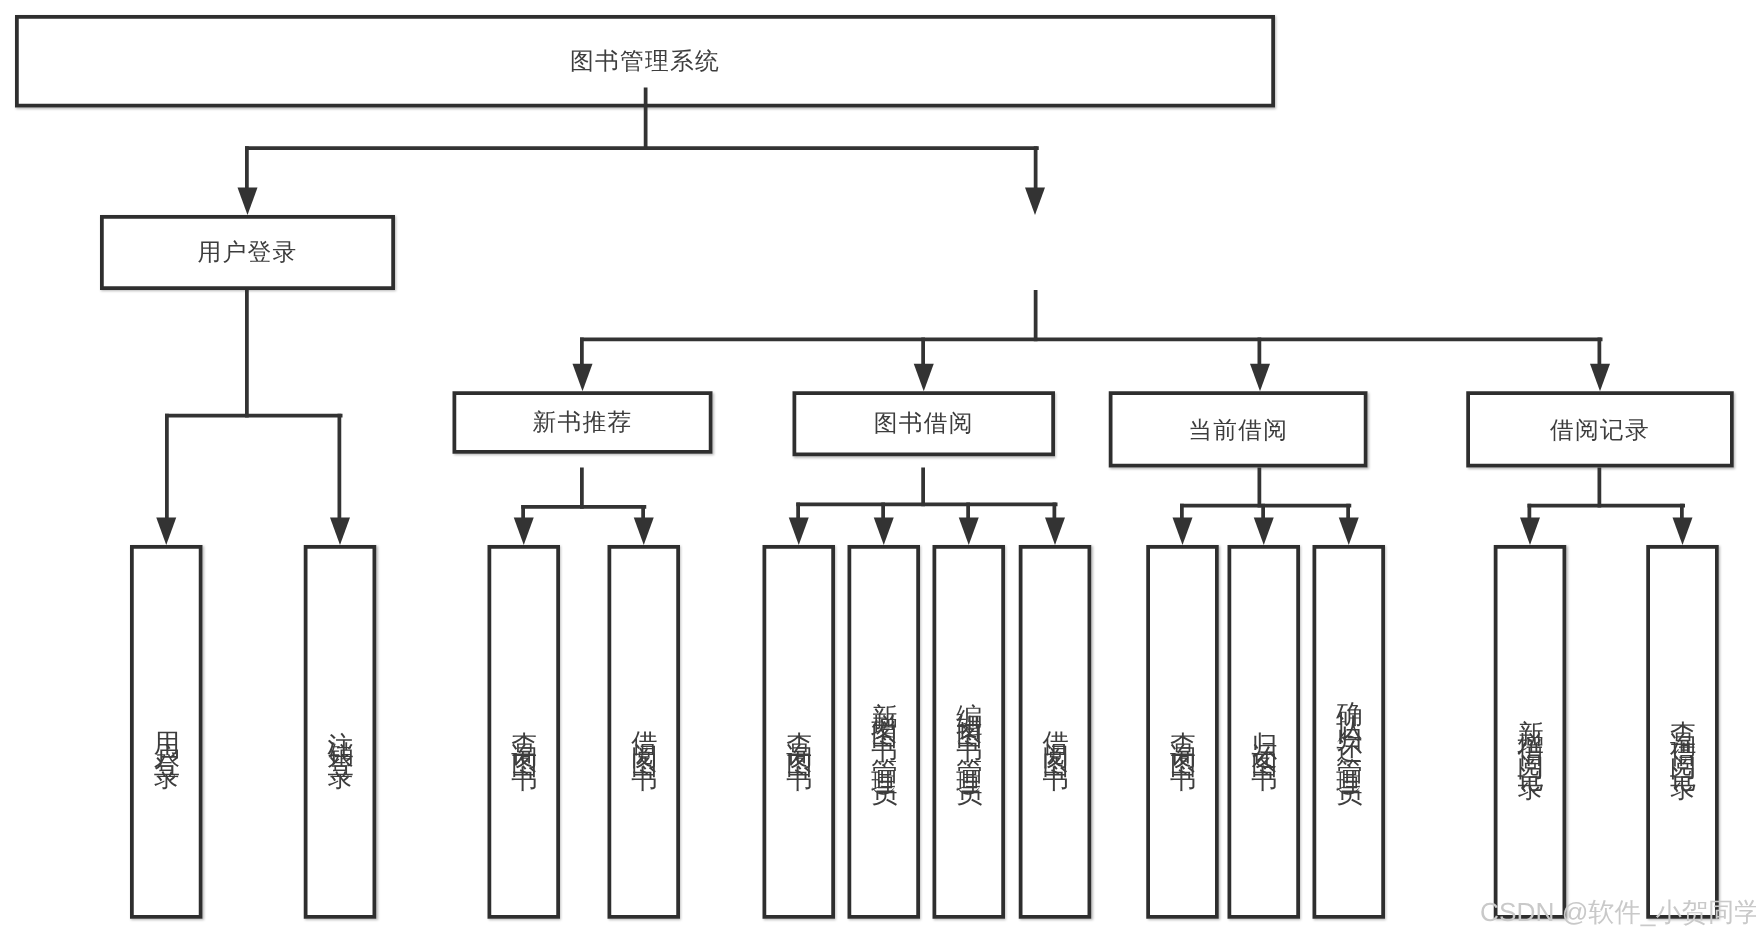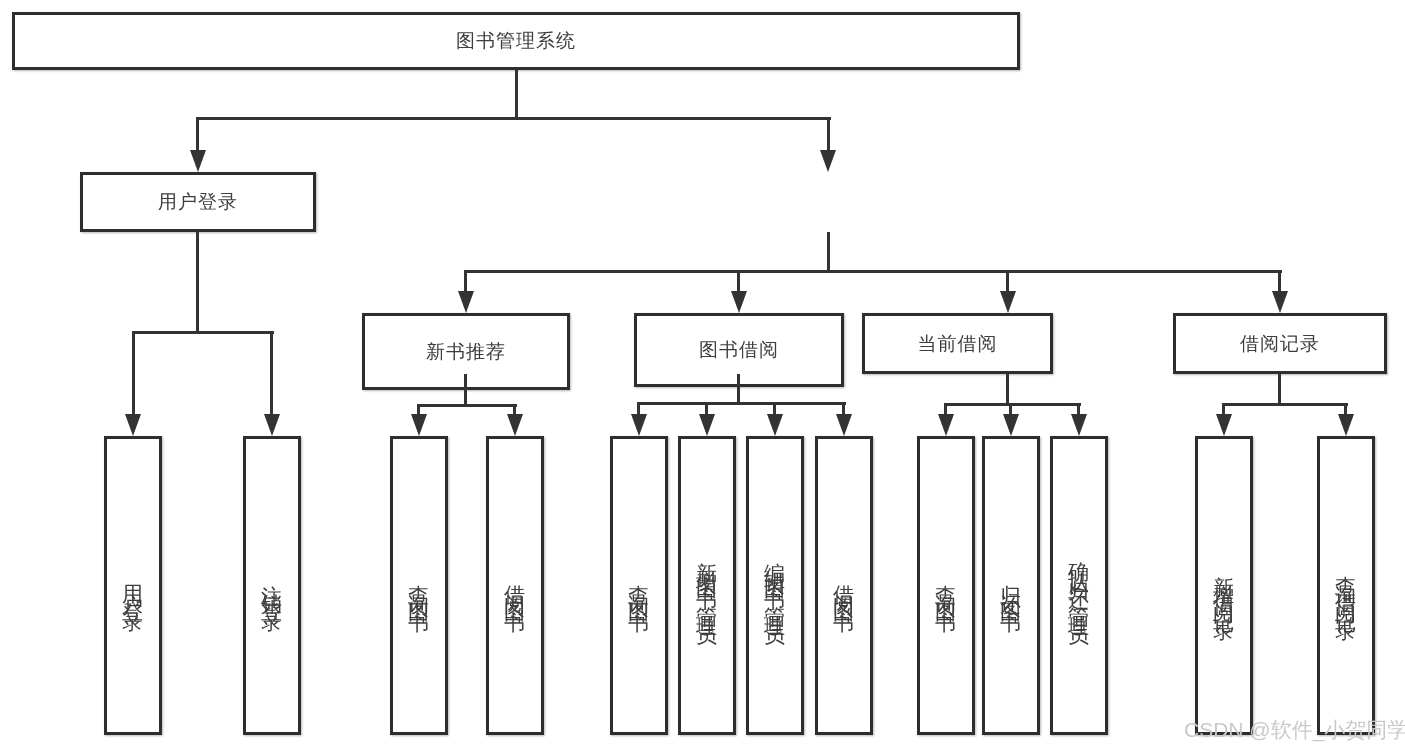--- a/index.html
+++ b/index.html
@@ -41,7 +41,7 @@
 
 <div class="canvas">
 
-  <div class="node h" style="left:12px;top:12px;width:1008px;height:58px;text-align:right;">图书管理系统</div>
+  <div class="node h" style="left:12px;top:12px;width:1008px;height:74px;text-align:right;">图书管理系统</div>
 
   <div class="line" style="left:515px;top:70px;width:3px;height:48px;"></div>
   <div class="line" style="left:196px;top:117px;width:635px;height:3px;"></div>

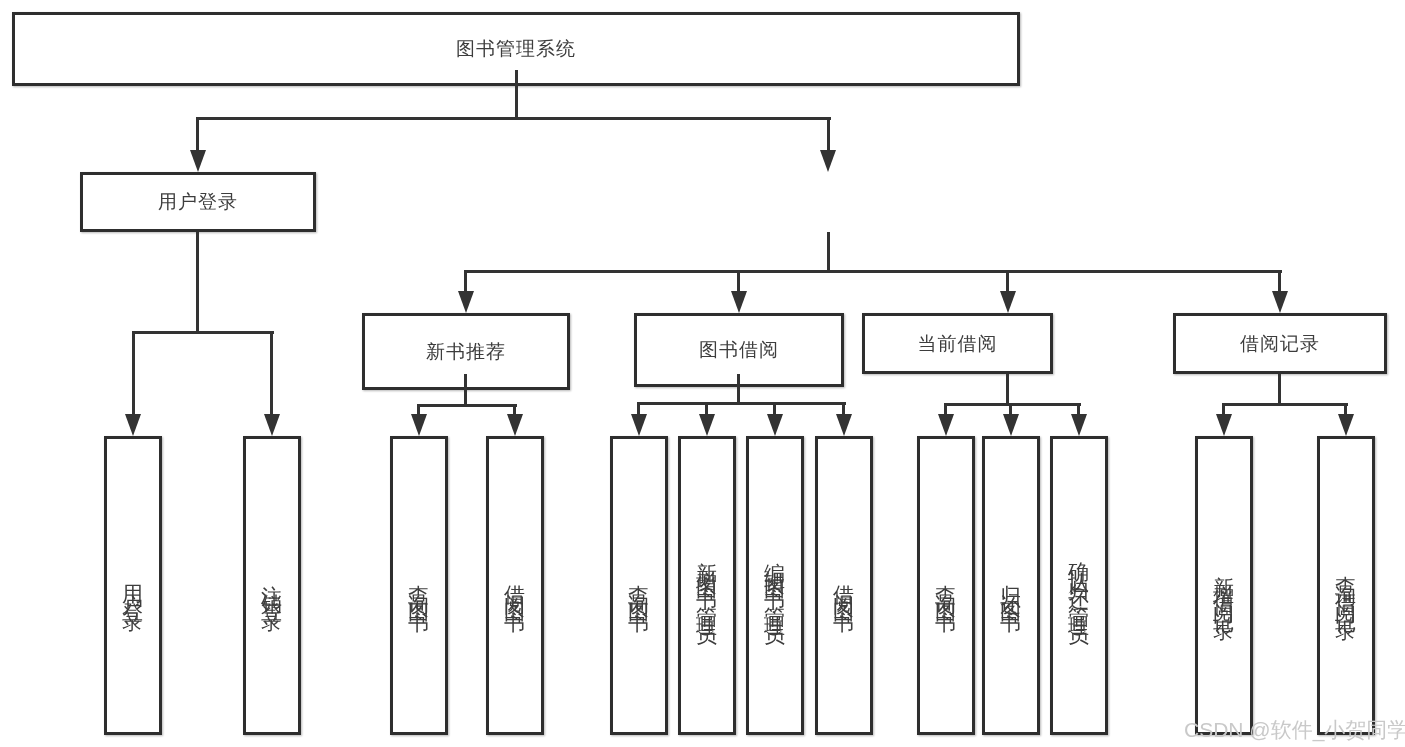--- a/index.html
+++ b/index.html
@@ -70,7 +70,7 @@
   <div class="arrow" style="left:1000px;top:291px;"></div>
   <div class="arrow" style="left:1272px;top:291px;"></div>
 
-  <div class="node h" style="left:362px;top:313px;width:208px;height:77px;">新书推荐</div>
+  <div class="node h" style="left:362px;top:313px;width:208px;height:50px;">新书推荐</div>
   <div class="node h" style="left:634px;top:313px;width:210px;height:74px;">图书借阅</div>
   <div class="node h" style="left:862px;top:313px;width:191px;height:61px;">当前借阅</div>
   <div class="node h" style="left:1173px;top:313px;width:214px;height:61px;">借阅记录</div>

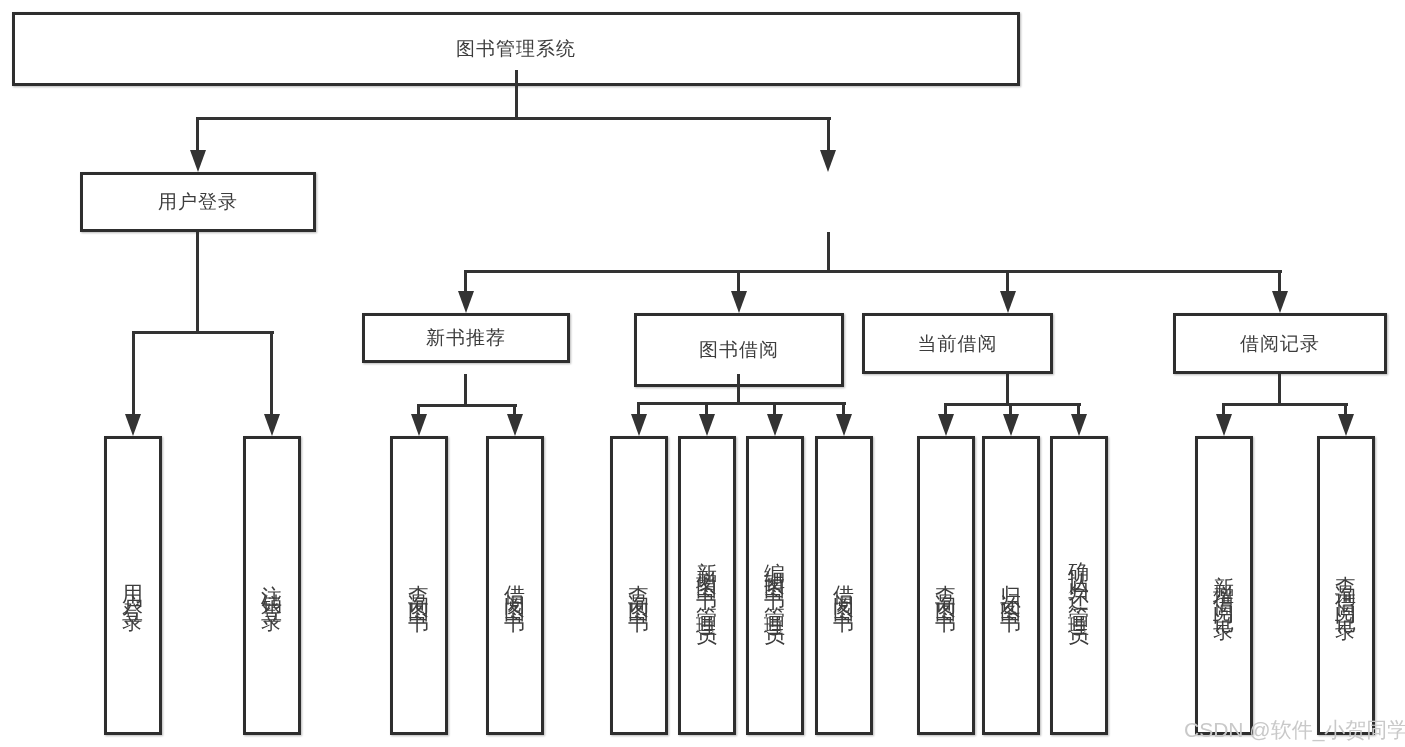--- a/index.html
+++ b/index.html
@@ -71,7 +71,7 @@
   <div class="arrow" style="left:1272px;top:291px;"></div>
 
   <div class="node h" style="left:362px;top:313px;width:208px;height:50px;">新书推荐</div>
-  <div class="node h" style="left:634px;top:313px;width:210px;height:74px;">图书借阅</div>
+  <div class="node h" style="left:634px;top:313px;width:210px;height:52px;">图书借阅</div>
   <div class="node h" style="left:862px;top:313px;width:191px;height:61px;">当前借阅</div>
   <div class="node h" style="left:1173px;top:313px;width:214px;height:61px;">借阅记录</div>
 

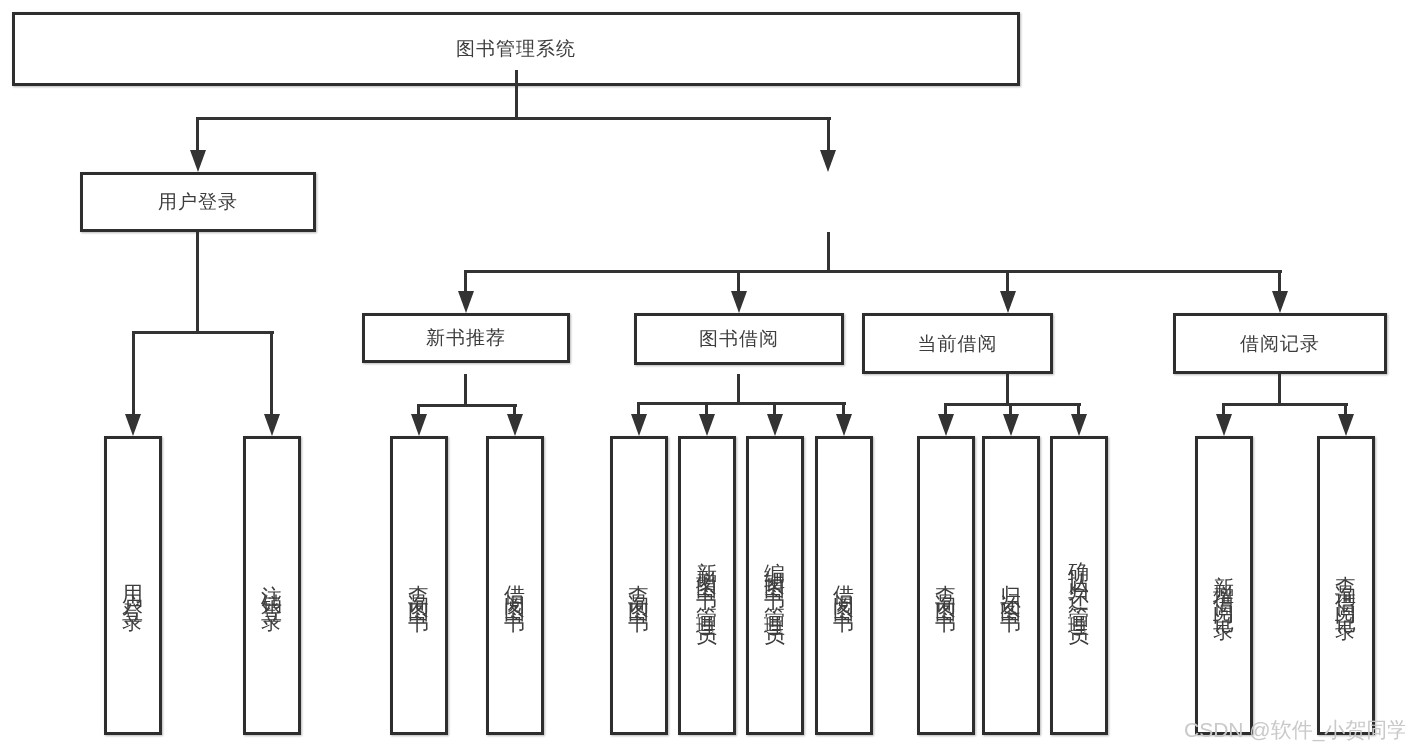--- a/index.html
+++ b/index.html
@@ -72,7 +72,7 @@
 
   <div class="node h" style="left:362px;top:313px;width:208px;height:50px;">新书推荐</div>
   <div class="node h" style="left:634px;top:313px;width:210px;height:52px;">图书借阅</div>
-  <div class="node h" style="left:862px;top:313px;width:191px;height:61px;">当前借阅</div>
+  <div class="node h" style="left:887px;top:313px;width:207px;height:61px;">当前借阅</div>
   <div class="node h" style="left:1173px;top:313px;width:214px;height:61px;">借阅记录</div>
 
   <div class="line" style="left:464px;top:374px;width:3px;height:33px;"></div>

